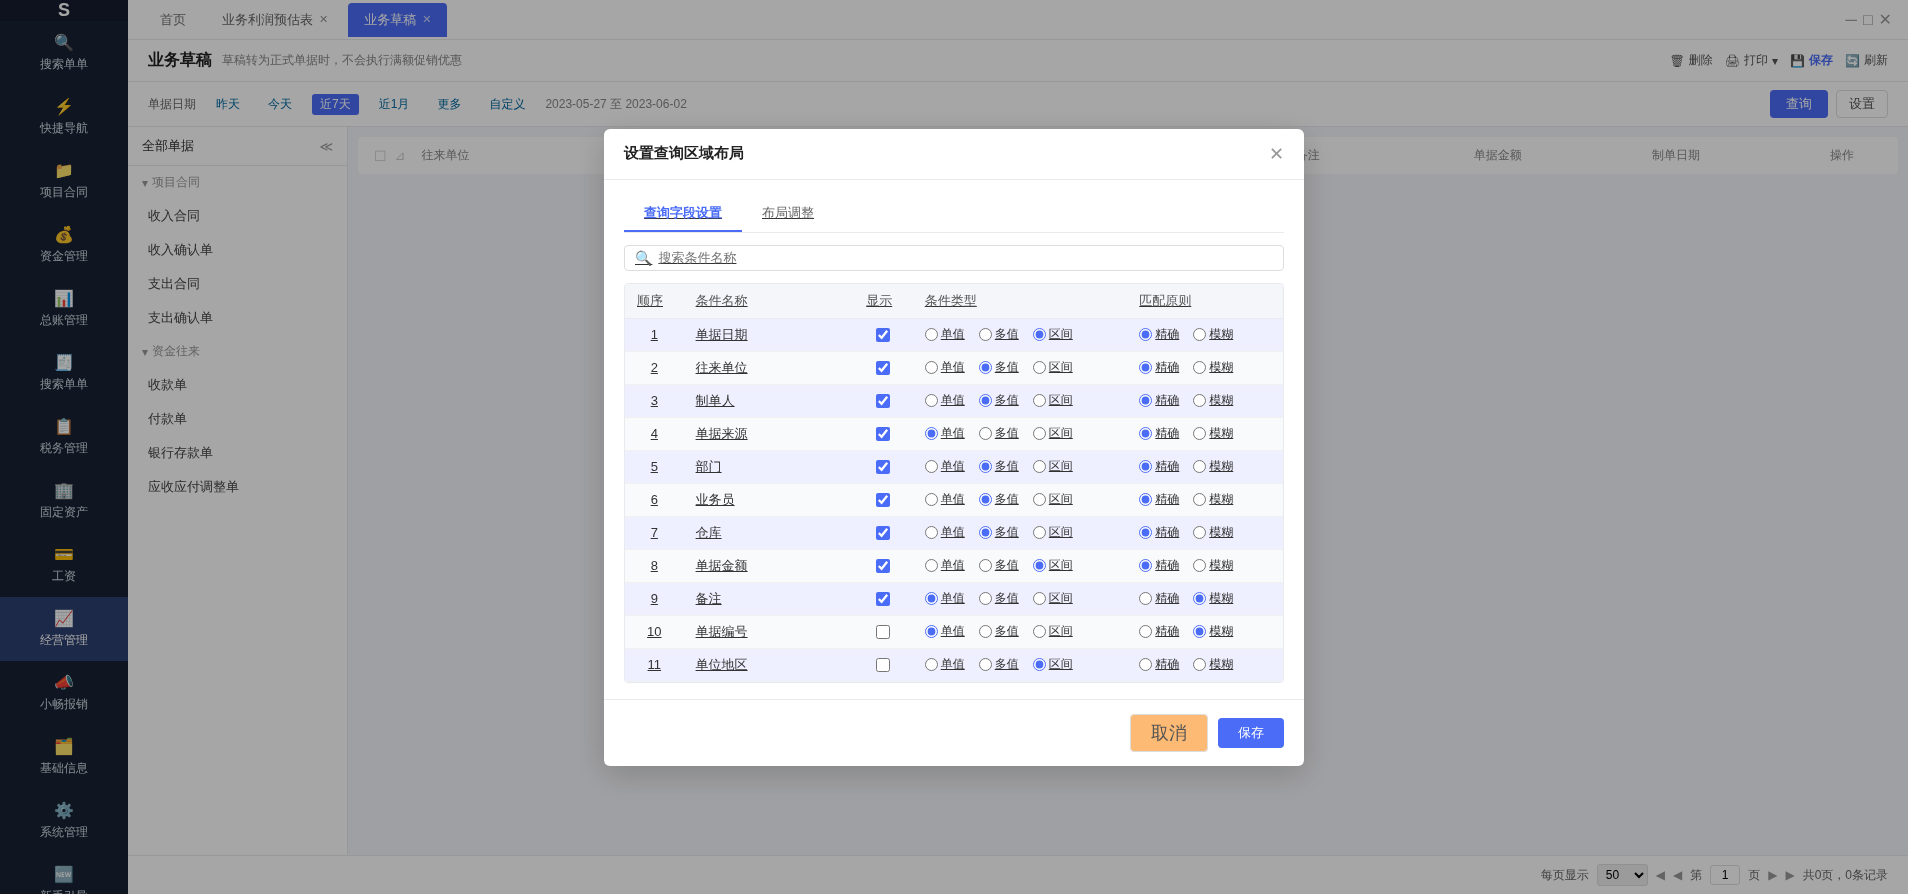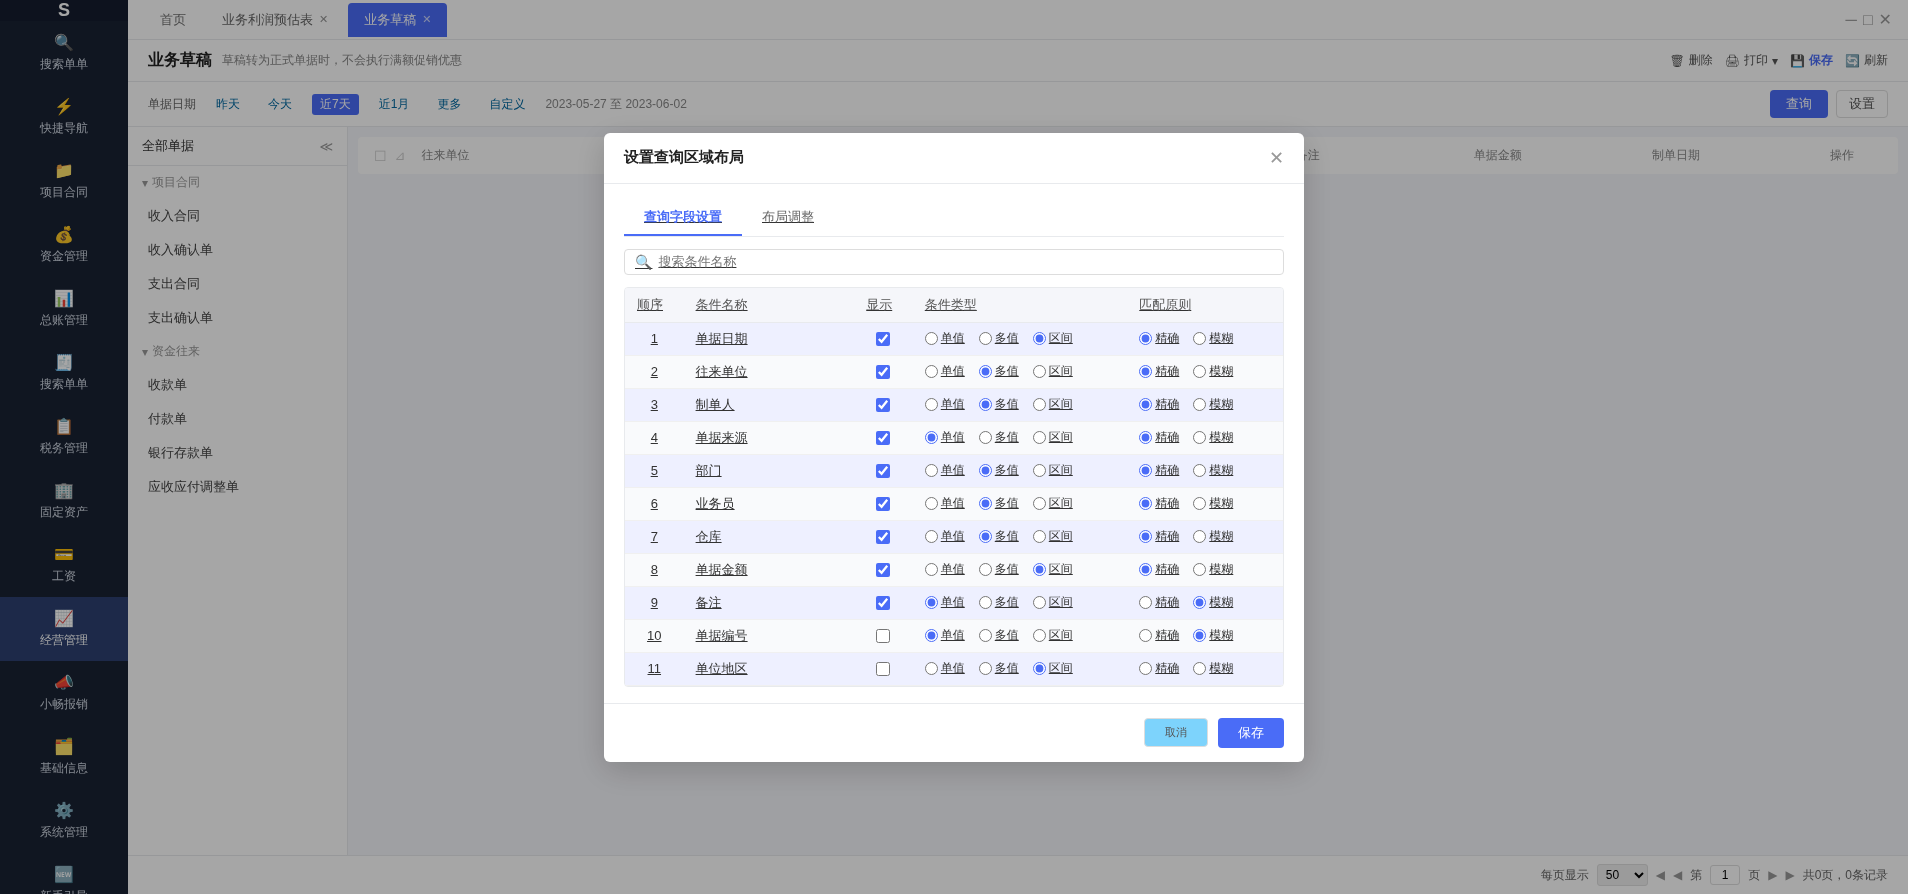--- a/index.html
+++ b/index.html
@@ -96,7 +96,7 @@
 
     
     .modal-footer { padding: 14px 20px; display: flex; align-items: center; justify-content: flex-end; gap: 10px; border-top: 1px solid #e8eaed; }
-    .btn-cancel { padding: 6px 20px; border: 1px solid #ddd; border-radius: 4px; background: #7dd3fc; cursor: pointer; font-size: 11px; color: #555; }
+    .btn-cancel { padding: 6px 20px; border: 1px solid #ddd; border-radius: 4px; background: #fdba74; cursor: pointer; font-size: 18px; color: #555; }
     .btn-save { padding: 6px 20px; border: none; border-radius: 4px; background: #4a6cf7; color: #fff; cursor: pointer; font-size: 13px; }
 
     .order-col { width: 60px; text-align: center; }

